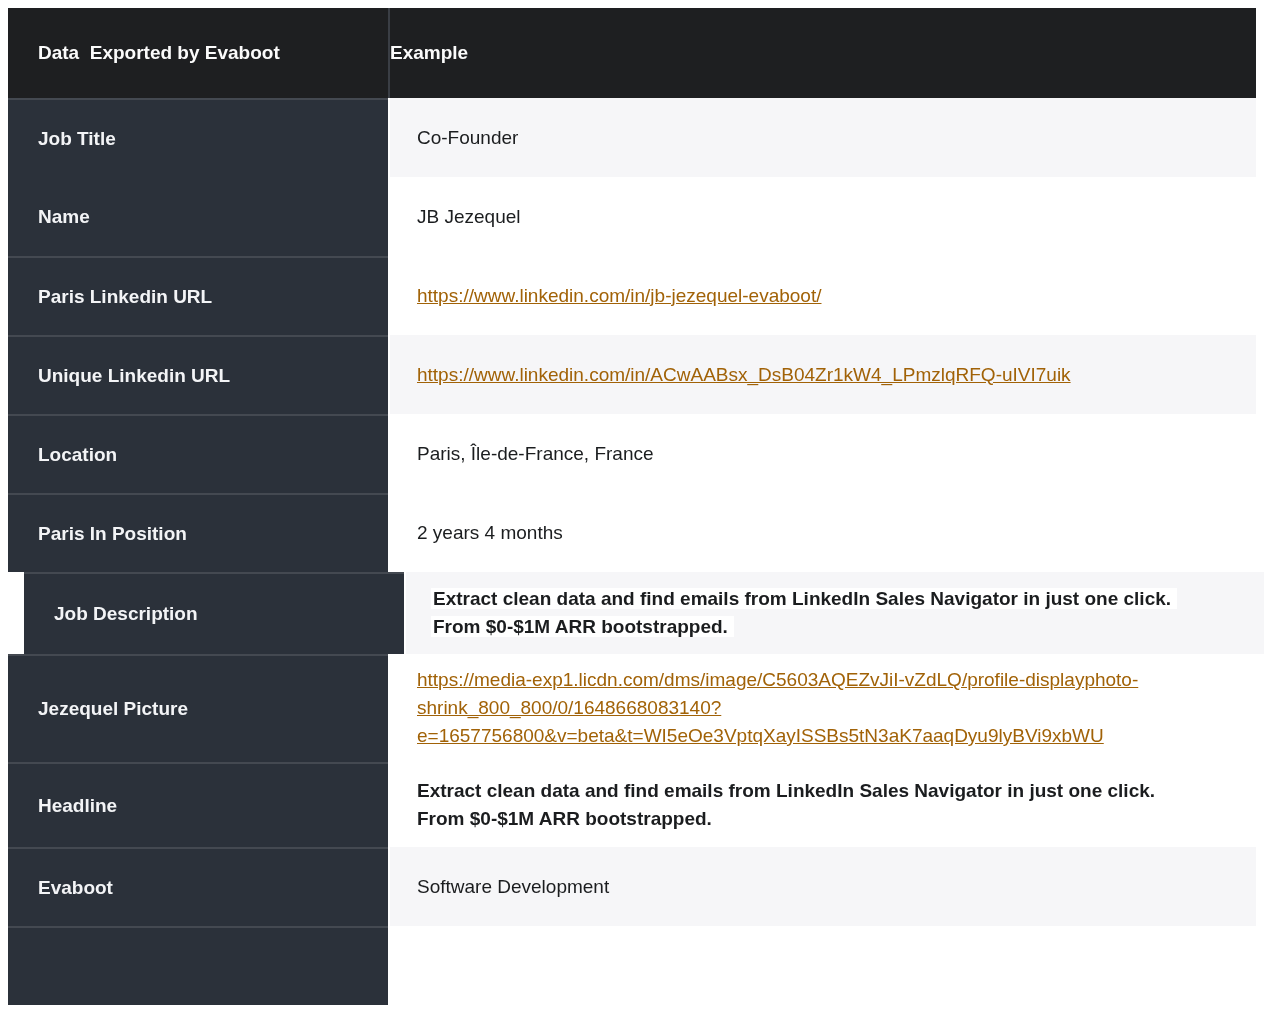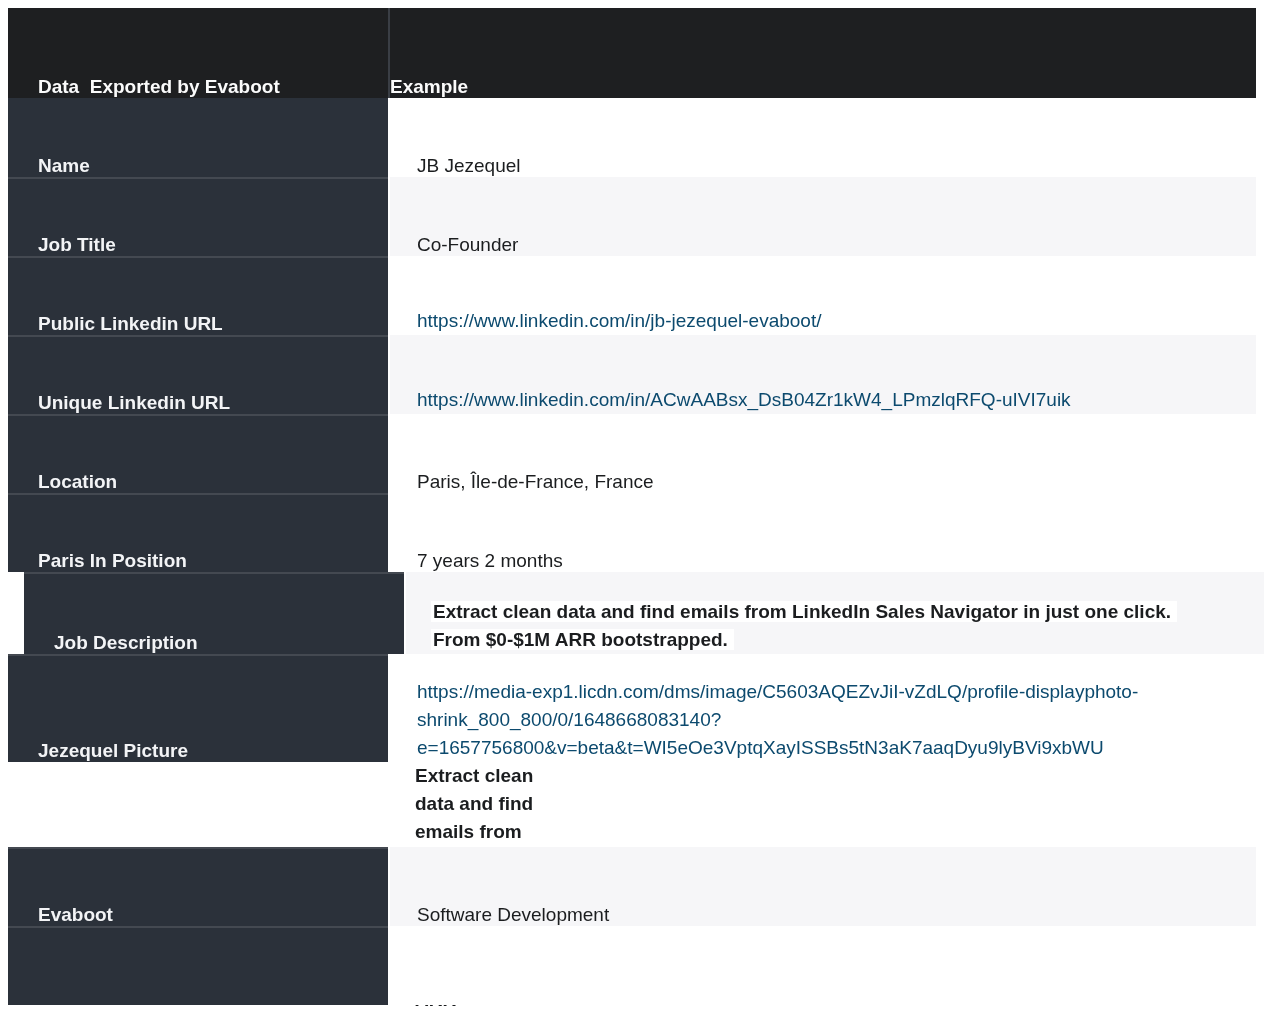--- a/index.html
+++ b/index.html
@@ -24,7 +24,7 @@
   .row.h-headline { height: 85px; }
   .row.h-partial  { height: 79px; }
 
-  .cell { display: flex; align-items: flex-end; }
+  .cell { display: flex; align-items: center; }
 
   
   .header-cell {

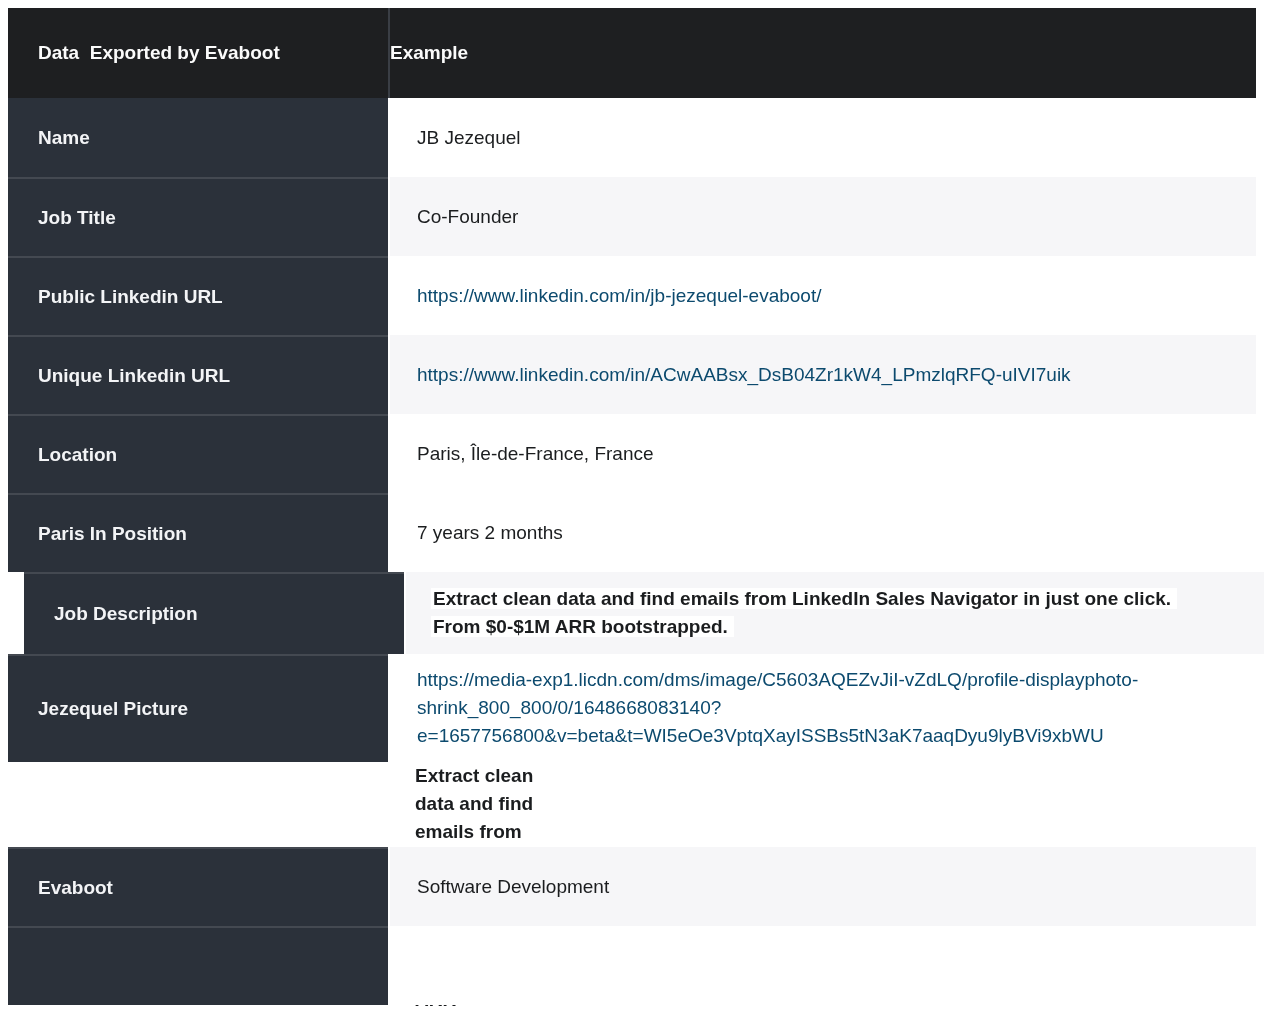--- a/index.html
+++ b/index.html
@@ -79,6 +79,16 @@
       </div>
     </div>
 
+    <div class="row bt">
+      <div class="cell label-cell">
+        <span>Job Title</span>
+      </div>
+      <div class="vdiv"></div>
+      <div class="cell value-cell bg-b">
+        <span>Co-Founder</span>
+      </div>
+    </div>
+
     <div class="row">
       <div class="cell label-cell">
         <span>Name</span>
@@ -86,16 +96,6 @@
       <div class="vdiv"></div>
       <div class="cell value-cell bg-a">
         <span>JB Jezequel</span>
-      </div>
-    </div>
-
-    <div class="row bt">
-      <div class="cell label-cell">
-        <span>Job Title</span>
-      </div>
-      <div class="vdiv"></div>
-      <div class="cell value-cell bg-b">
-        <span>Co-Founder</span>
       </div>
     </div>
 

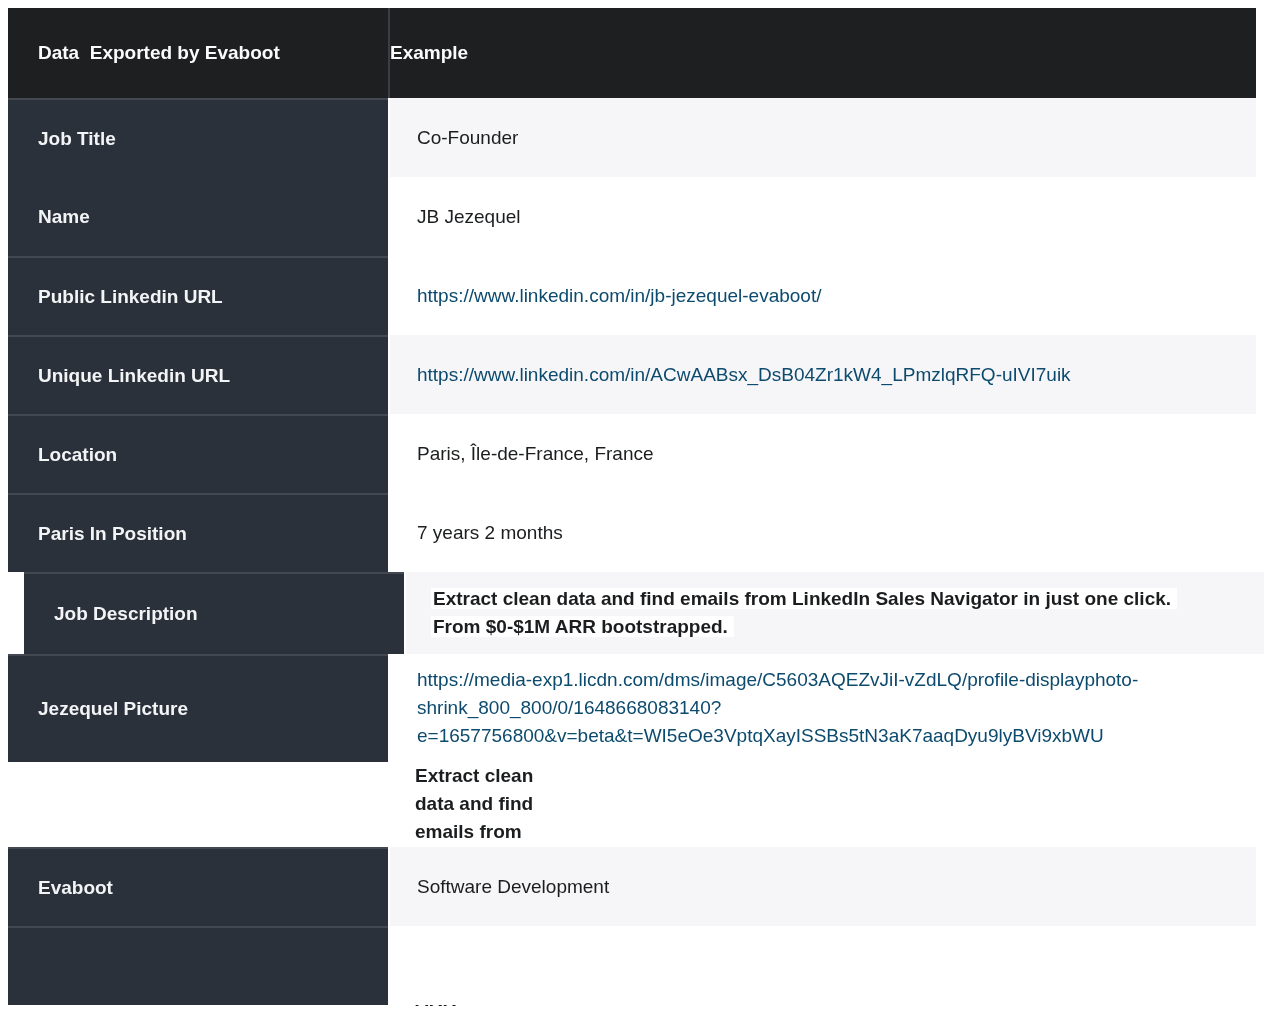--- a/index.html
+++ b/index.html
@@ -101,7 +101,7 @@
 
     <div class="row bt">
       <div class="cell label-cell">
-        <span>Public Linkedin URL</span>
+        <span>Paris Linkedin URL</span>
       </div>
       <div class="vdiv"></div>
       <div class="cell value-cell bg-a">

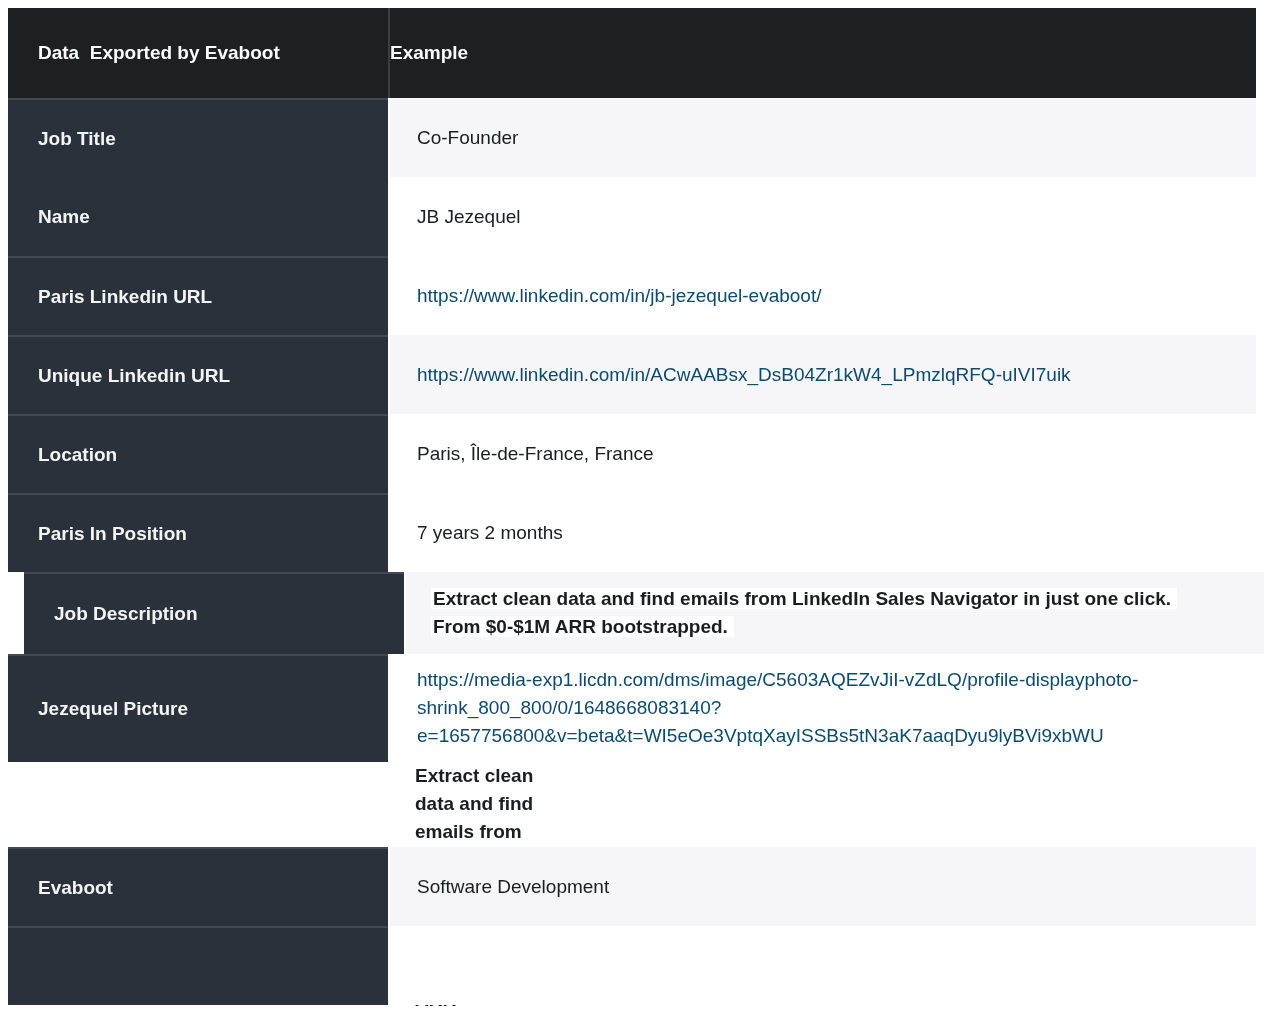--- a/index.html
+++ b/index.html
@@ -54,7 +54,7 @@
   .bg-b { background: #f6f6f8; }
 
   .value-link {
-    color: #0c4a6e; cursor: pointer;
+    color: #a16207; text-decoration: underline; cursor: pointer;
     line-height: 28px; word-break: break-word;
   }
   .value-link .seg { display: block; }

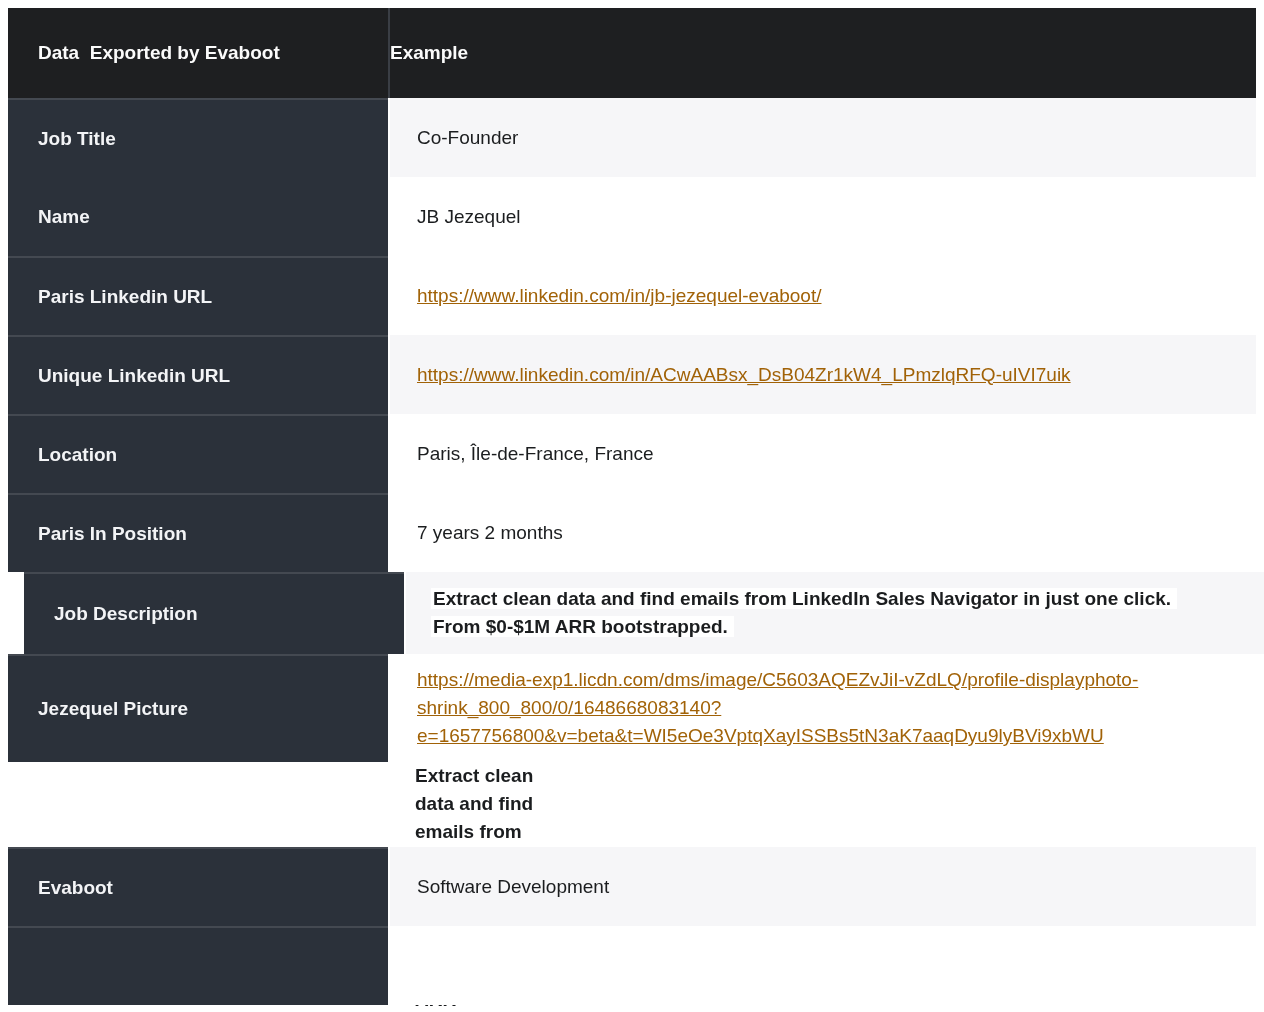--- a/index.html
+++ b/index.html
@@ -136,7 +136,7 @@
       </div>
       <div class="vdiv"></div>
       <div class="cell value-cell bg-a">
-        <span>7 years 2 months</span>
+        <span>2 years 4 months</span>
       </div>
     </div>
 

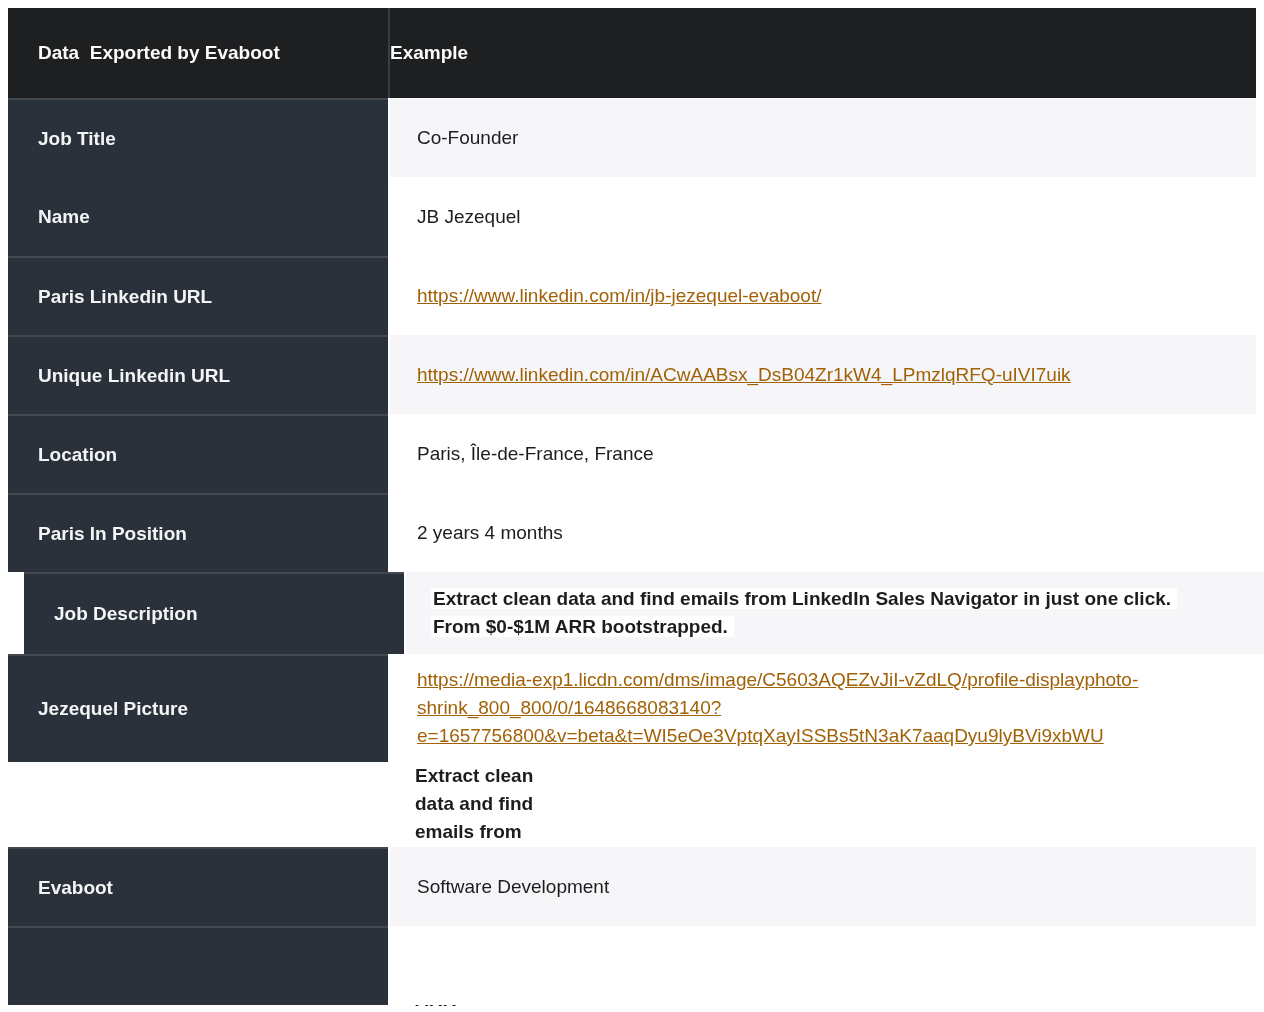--- a/index.html
+++ b/index.html
@@ -168,6 +168,9 @@
     </div>
 
     <div class="row bt h-headline">
+      <div class="cell label-cell">
+        <span>Headline</span>
+      </div>
       <div class="vdiv"></div>
       <div class="cell value-cell bg-a">
         <div class="value-multi">

